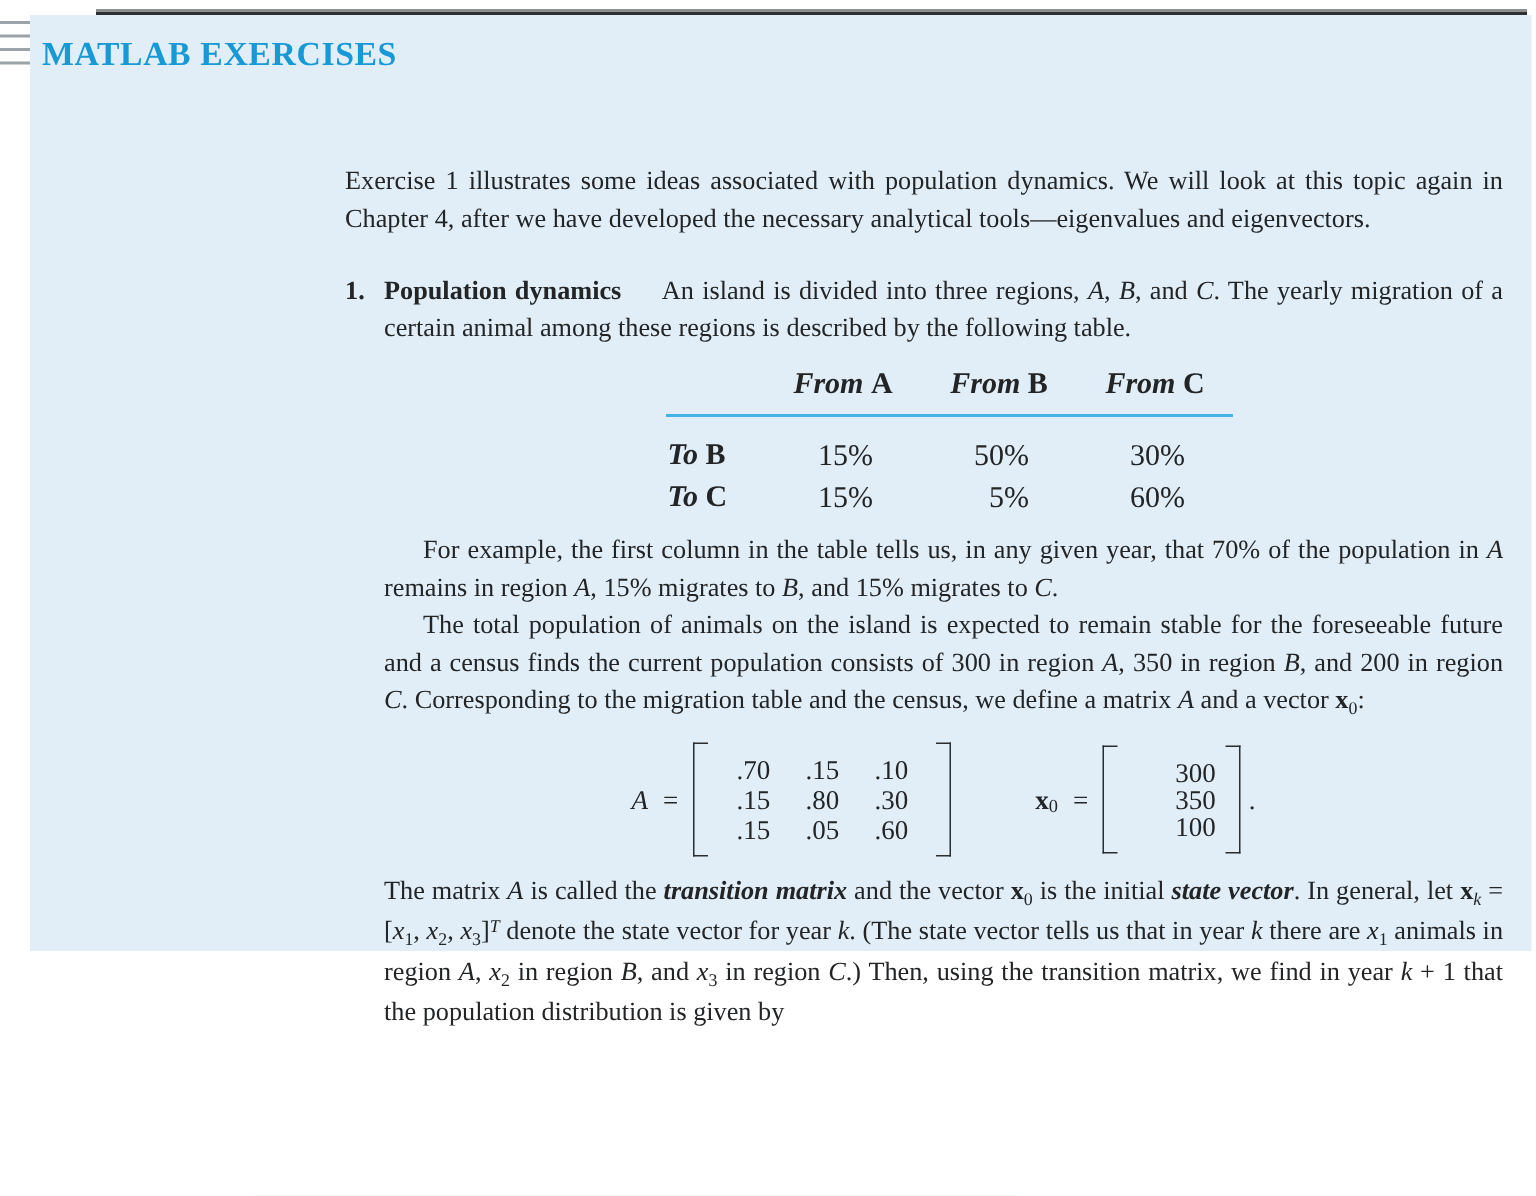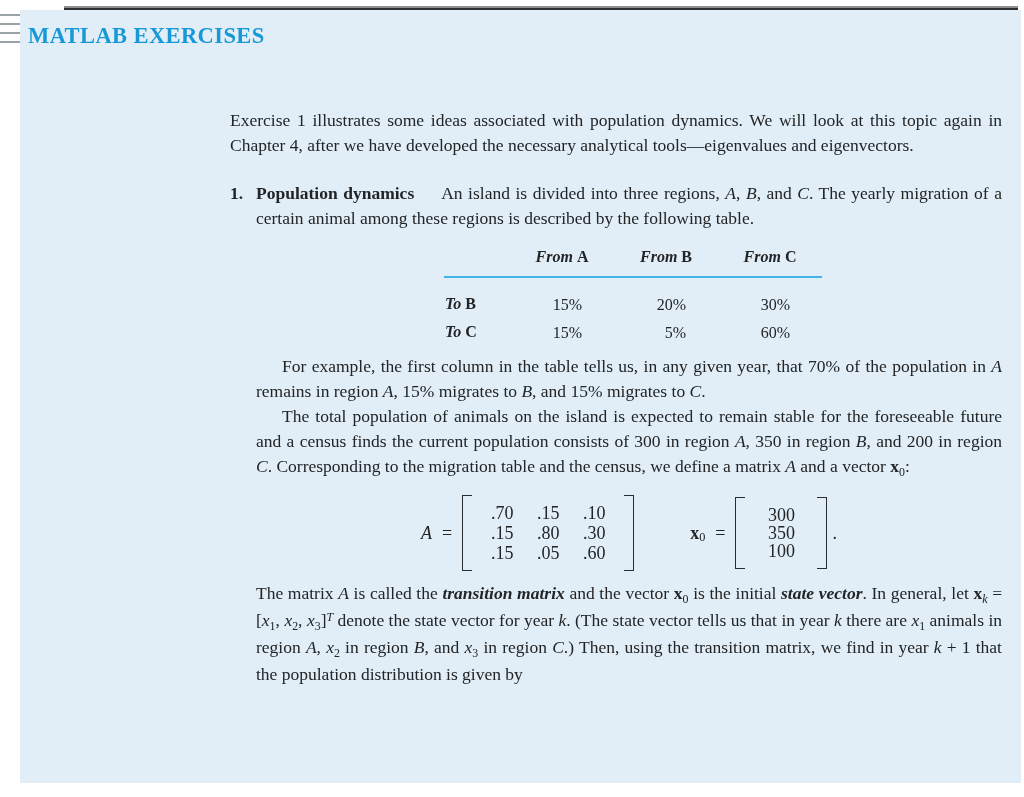--- a/index.html
+++ b/index.html
@@ -19,7 +19,7 @@
   .margin-marks .mark:nth-child(3){width:56px;}
   .margin-marks .mark:nth-child(4){width:58px;}
   .panel{
-    position:absolute;left:20px;top:10px;width:1001px;height:773px;
+    position:absolute;left:20px;top:10px;width:1001px;height:624px;
     background:#e1eef7;
   }
   .heading{

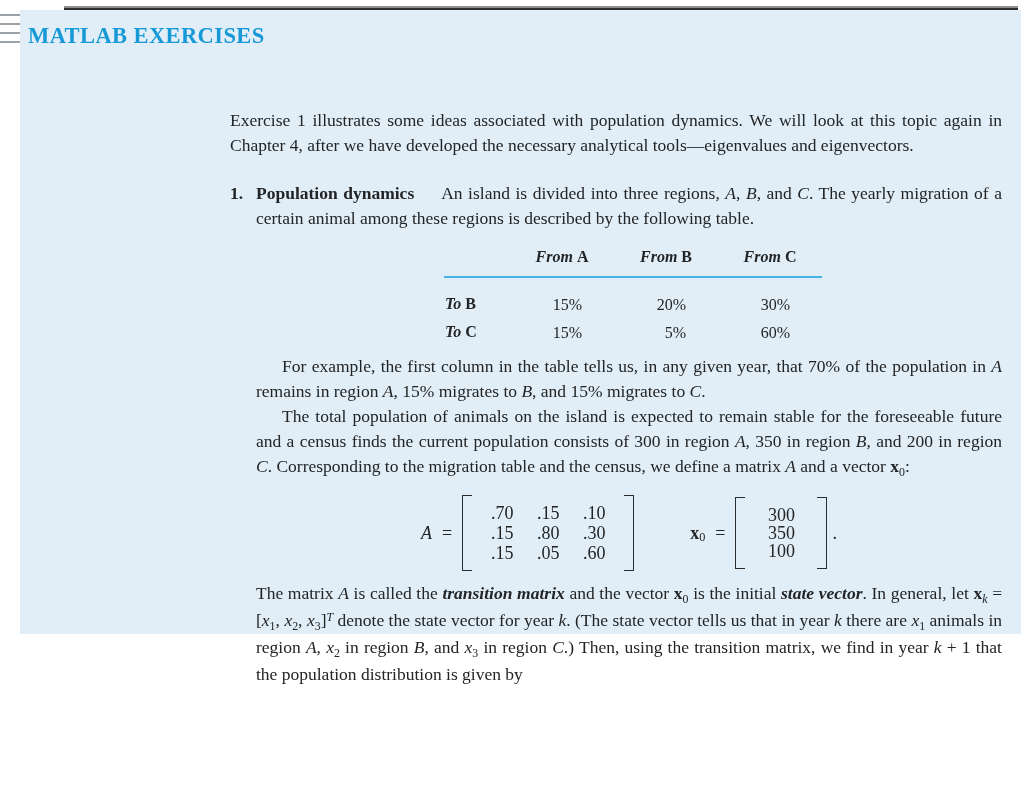--- a/index.html
+++ b/index.html
@@ -44,7 +44,7 @@
   .sg-isub{font-size:68%;position:relative;top:0.30em;font-style:italic;}
   .sg-isup{font-size:68%;position:relative;top:-0.45em;font-style:italic;}
   
-  .mig-table{border-collapse:collapse;margin:13px 0 9px 188px;font-size:16px;}
+  .mig-table{border-collapse:collapse;margin:13px 0 9px 188px;font-size:20px;}
   .mig-table thead th{padding:0 0 7px 0;text-align:center;font-weight:bold;}
   .mig-table thead .hl{border-bottom:2px solid #45b4e4;}
   .mig-table .word{font-style:italic;font-weight:bold;}

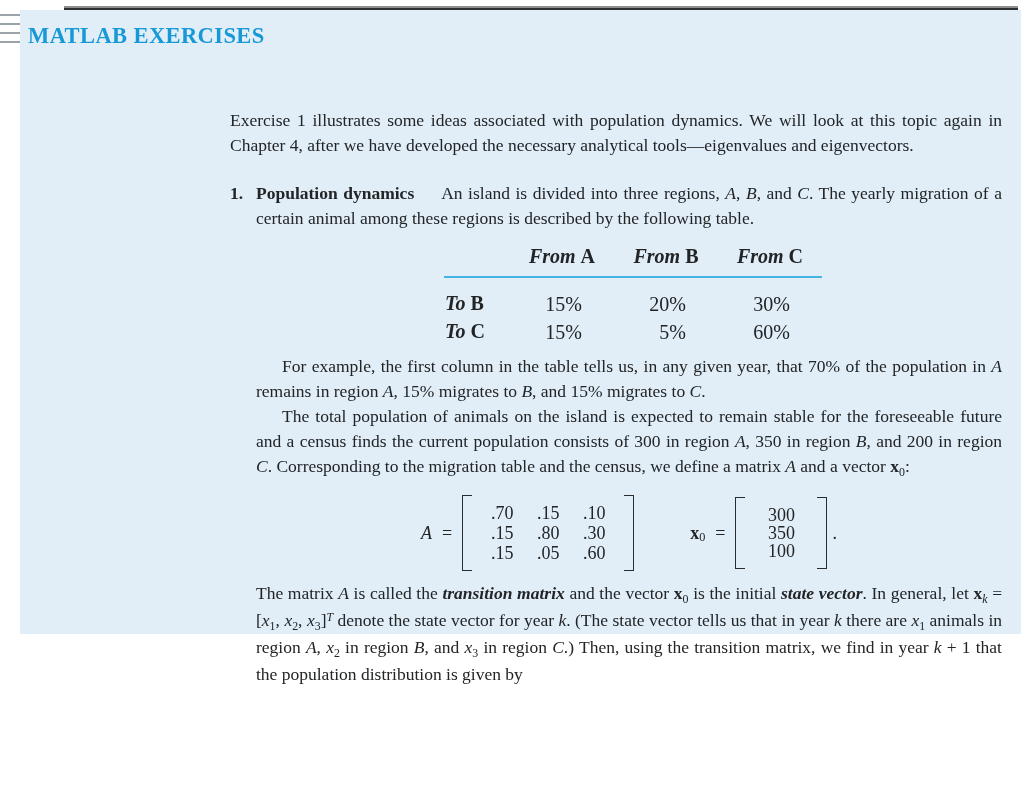--- a/index.html
+++ b/index.html
@@ -117,7 +117,7 @@
           <tr>
             <th><span class="word">To</span>&nbsp;<span class="letter">B</span></th>
             <td>15%</td>
-            <td>20%</td>
+            <td>50%</td>
             <td>30%</td>
           </tr>
           <tr>

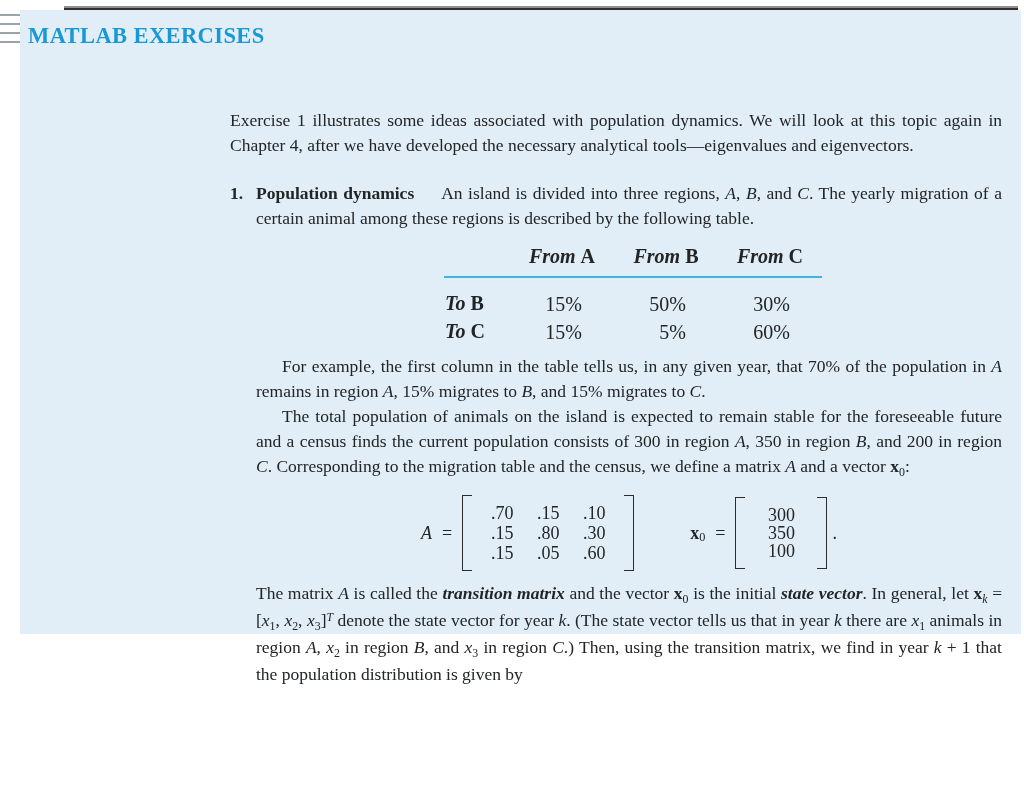--- a/index.html
+++ b/index.html
@@ -67,7 +67,7 @@
   .br.l{border:1.8px solid #2a2c2e;border-right:none;margin-right:7px;}
   .br.r{border:1.8px solid #2a2c2e;border-left:none;margin-left:7px;}
   .grid3{display:grid;grid-template-columns:repeat(3,46px);row-gap:2px;padding:9px 0;text-align:center;}
-  .grid1{display:grid;grid-template-columns:58px;padding:9px 0;text-align:center;font-family:Liberation Serif, serif;}
+  .grid1{display:grid;grid-template-columns:58px;padding:9px 0;text-align:right;font-family:Liberation Serif, serif;}
   .def-gap{display:inline-block;width:56px;}
   .mperiod{margin-left:5px;}
   

